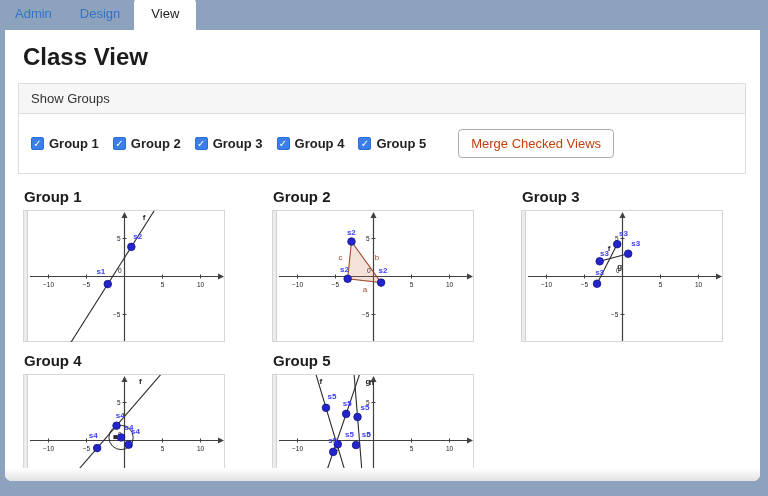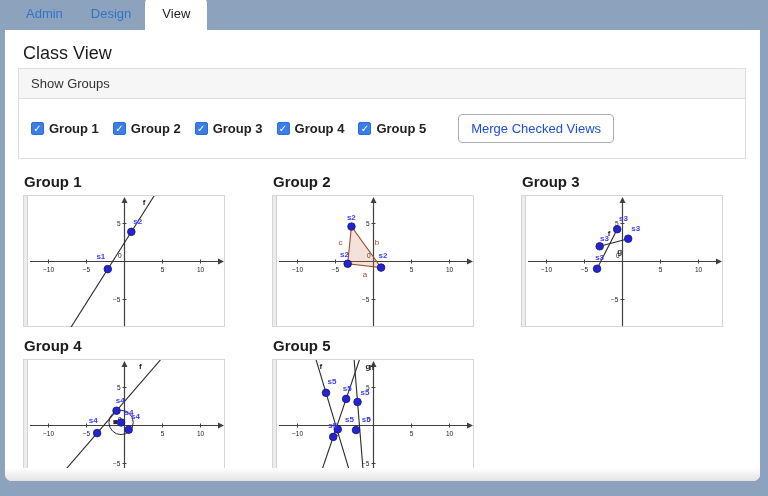--- a/index.html
+++ b/index.html
@@ -9,7 +9,7 @@
 
   
   .tabbar { position:absolute; top:0; left:0; right:0; height:30px;
-    display:flex; align-items:flex-end; padding-left:12px; }
+    display:flex; align-items:flex-end; padding-left:1px; }
   .tab { font-size:13px; padding:8px 14px 9px; cursor:pointer; color:#3273c8; }
   .tab.active { background:#fff; color:#1c1c1c; border-radius:5px 5px 0 0;
     padding:8px 17px 9px; }

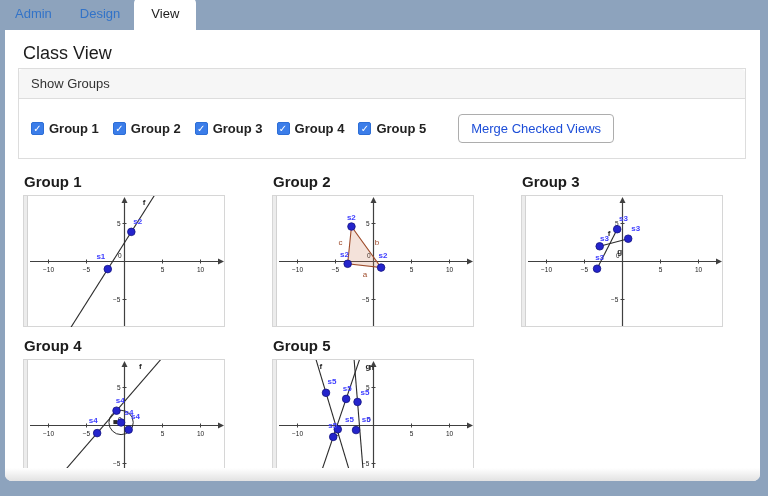--- a/index.html
+++ b/index.html
@@ -18,7 +18,7 @@
   .card { position:absolute; top:30px; left:5px; right:8px; bottom:15px;
     background:#fff; border-radius:0 0 7px 7px; overflow:hidden; }
   .card-inner { padding:9px 14px 0 13px; }
-  .page-title { font-size:18px; font-weight:normal; color:#1c1c1c; margin:4px 0 4px 5px; }
+  .page-title { font-size:24px; font-weight:bold; color:#1c1c1c; margin:4px 0 12px 5px; }
 
   .panel-box { border:1px solid #ddd; border-radius:0; }
   .panel-head { background:#f6f6f6; border-bottom:1px solid #ddd;

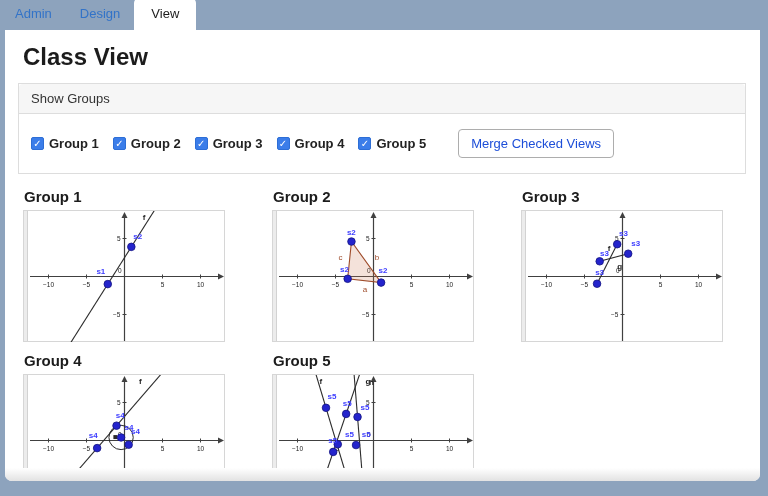--- a/index.html
+++ b/index.html
@@ -30,7 +30,7 @@
     text-align:center; margin-right:5px; }
   .chk-label { font-size:13px; font-weight:600; color:#222; }
   .merge-btn { margin-left:18px; background:#fff; border:1px solid #adadad;
-    border-radius:4px; padding:6px 12px; font-size:13px; color:#1d4ed8;
+    border-radius:4px; padding:6px 12px; font-size:13px; color:#c2410c;
     font-family:"Liberation Sans", sans-serif; cursor:pointer; }
 
   

